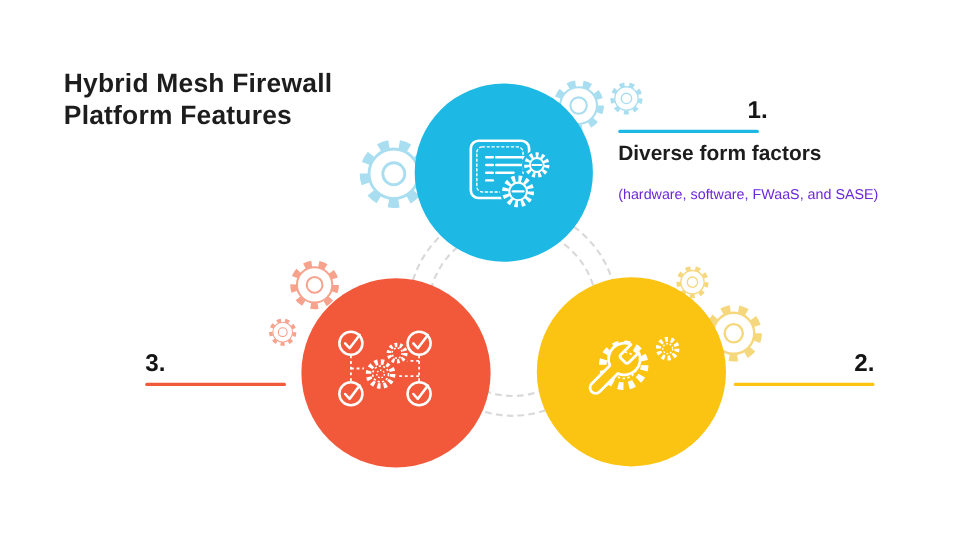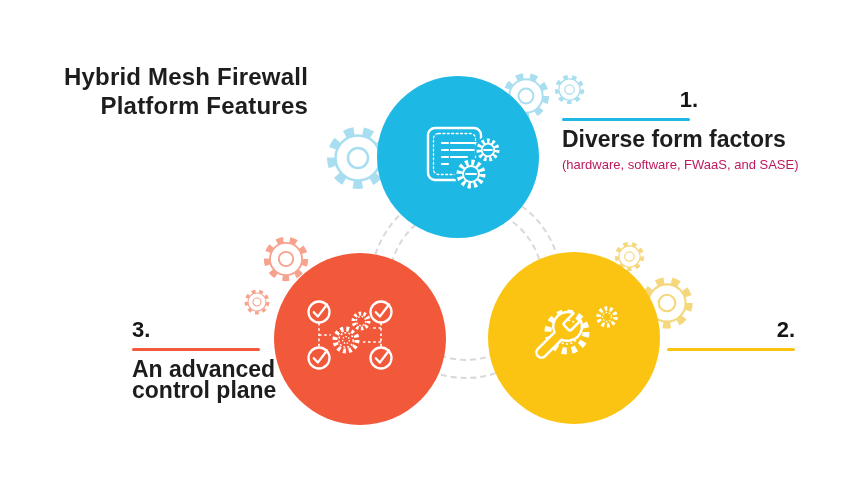--- a/index.html
+++ b/index.html
@@ -21,7 +21,6 @@
     font-size:24px;font-weight:700;
     line-height:29px;color:#1d1d1d;
     letter-spacing:.2px;
-    text-align:right;
   }
 
   

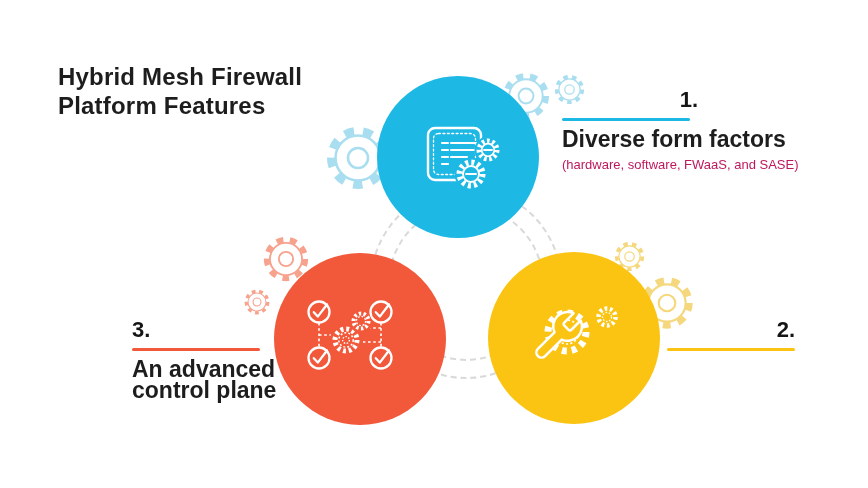--- a/index.html
+++ b/index.html
@@ -56,7 +56,7 @@
   }
   .feature-title{
     margin-top:8px;
-    font-size:23px;font-weight:700;color:#1d1d1d;line-height:21px;
+    font-size:19px;font-weight:700;color:#1d1d1d;line-height:21px;
   }
   .feature-subtitle{
     margin-top:6px;

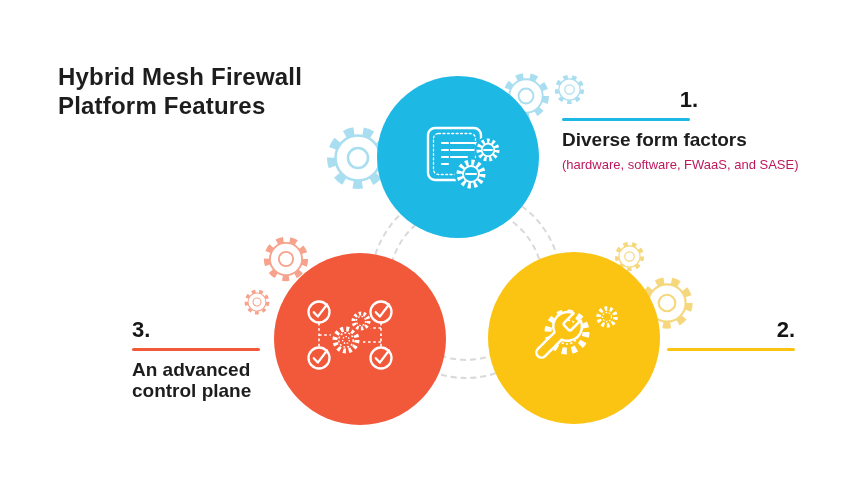--- a/index.html
+++ b/index.html
@@ -59,8 +59,8 @@
     font-size:19px;font-weight:700;color:#1d1d1d;line-height:21px;
   }
   .feature-subtitle{
-    margin-top:6px;
-    font-size:13px;font-weight:400;color:#be185d;line-height:17px;
+    margin-top:18px;
+    font-size:13px;font-weight:400;color:#6d28d9;line-height:17px;
     white-space:nowrap;
   }
   .block-1{left:562px;top:88px;width:270px;}

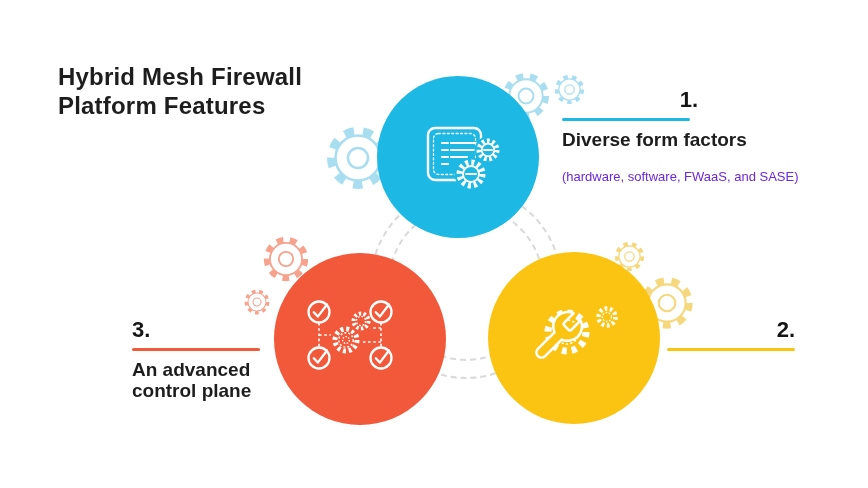--- a/index.html
+++ b/index.html
@@ -212,7 +212,6 @@
   <div class="abs feature-block block-3">
     <div class="feature-number">3.</div>
     <div class="feature-underline" style="background: rgb(242, 88, 58);"></div>
-    <div class="feature-title">An advanced control plane</div>
   </div>
 
 </div>

